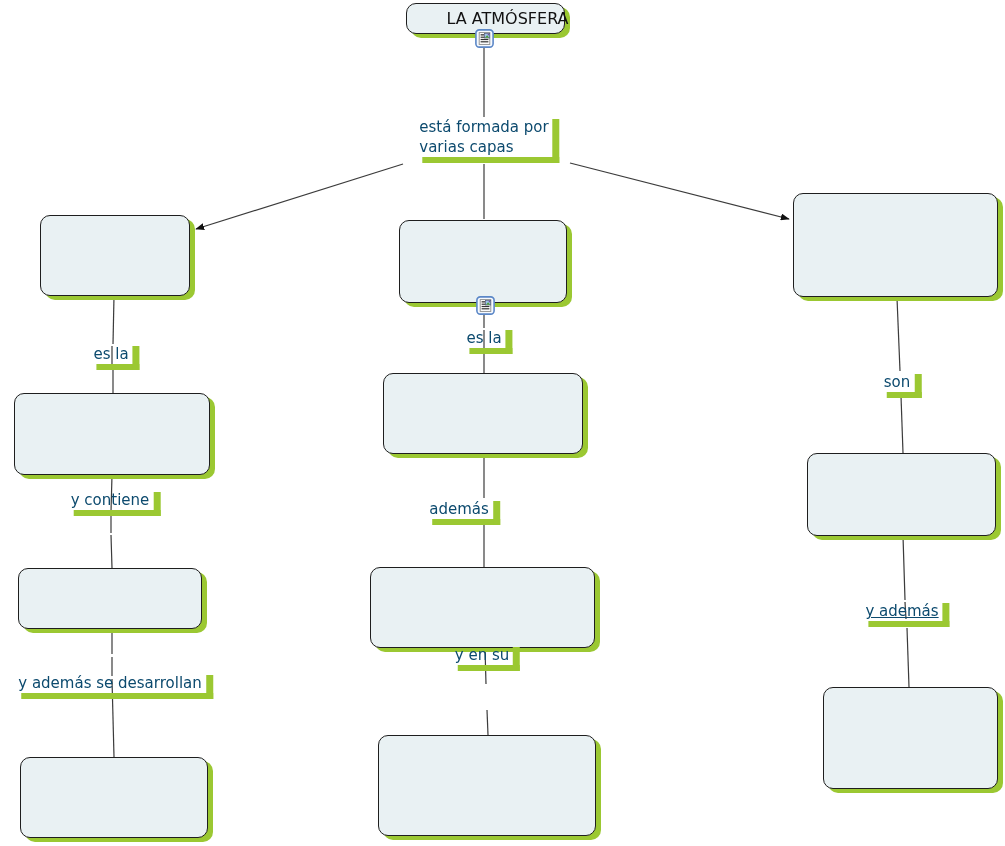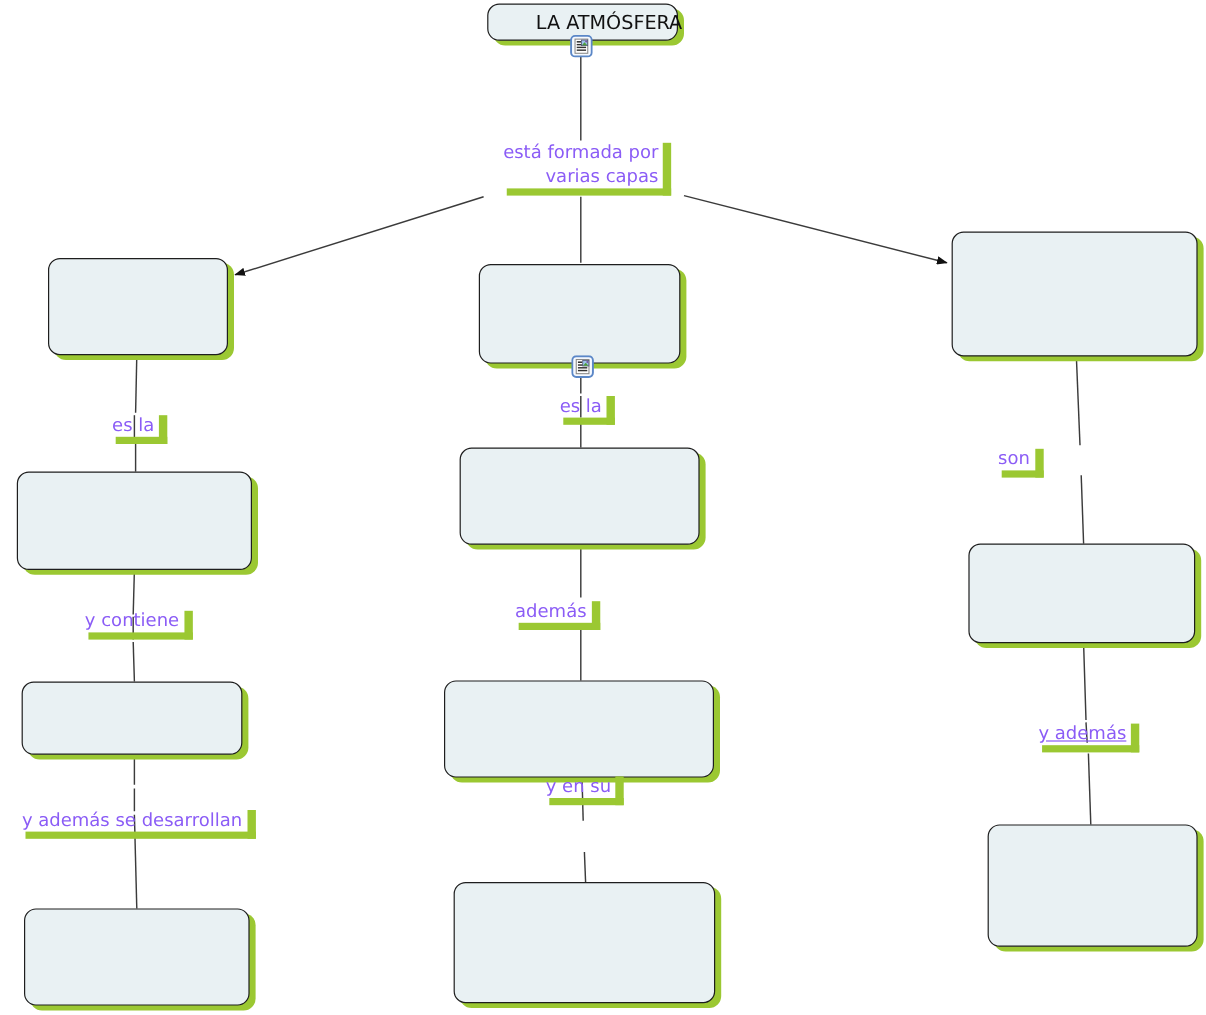--- a/index.html
+++ b/index.html
@@ -37,10 +37,10 @@
     position: absolute;
     z-index: 3;
     transform: translateX(-50%);
-    text-align: right;
+    text-align: left;
     font-size: 15px;
     line-height: 20px;
-    color: #8b5cf6;
+    color: #0c4a6e;
     white-space: nowrap;
   }
   .linking::before {        

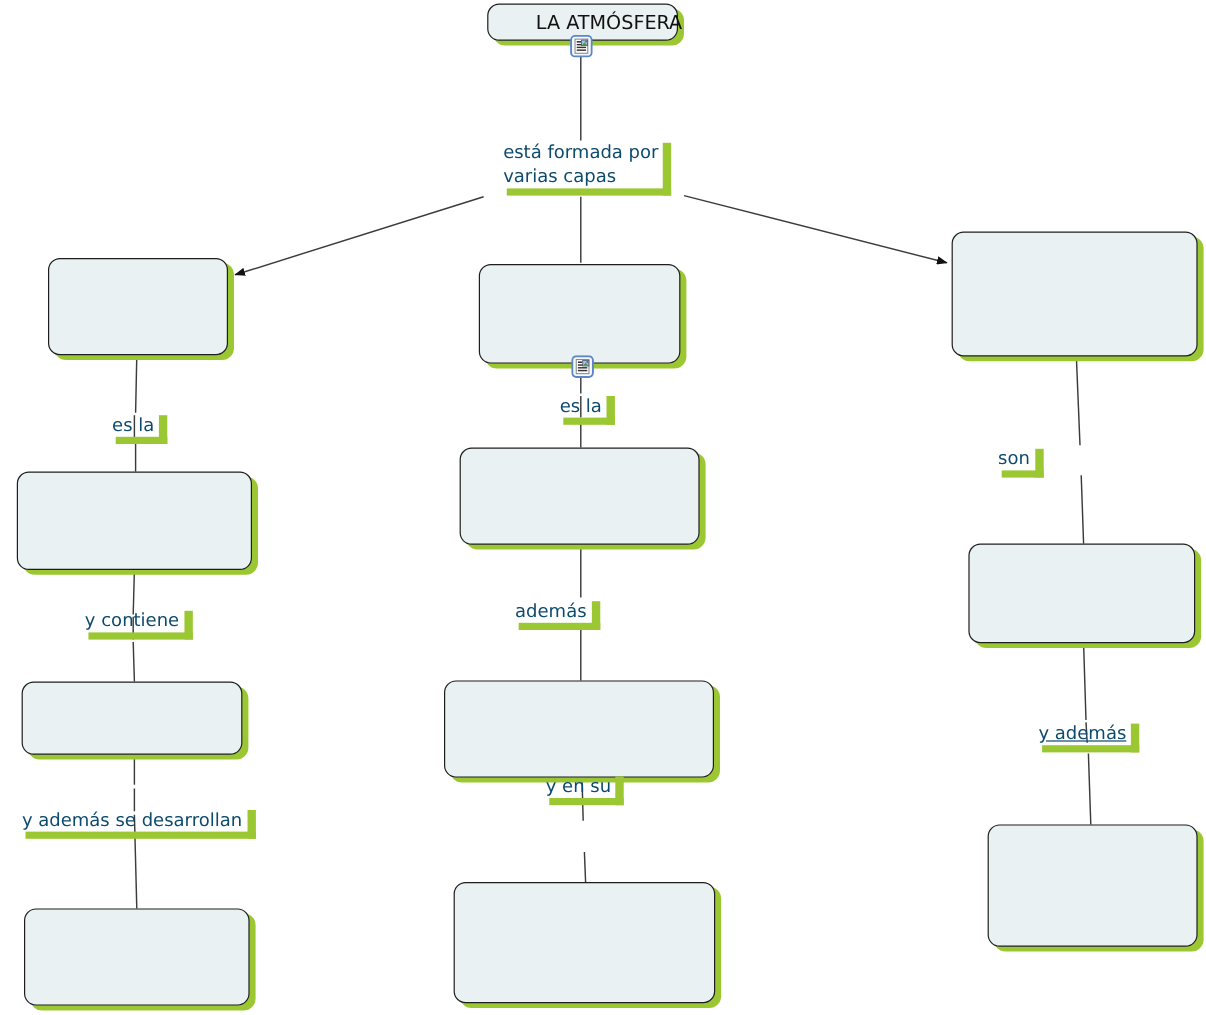--- a/index.html
+++ b/index.html
@@ -168,7 +168,7 @@
       <div class="linking" style="left: 482px; top: 645px;">
         <div>y en su</div>
       </div>
-      <div class="linking" style="left: 845px; top: 372px;">
+      <div class="linking" style="left: 897px; top: 372px;">
         <div>son</div>
       </div>
       <div class="linking" style="left: 902px; top: 601px; text-decoration: underline;">

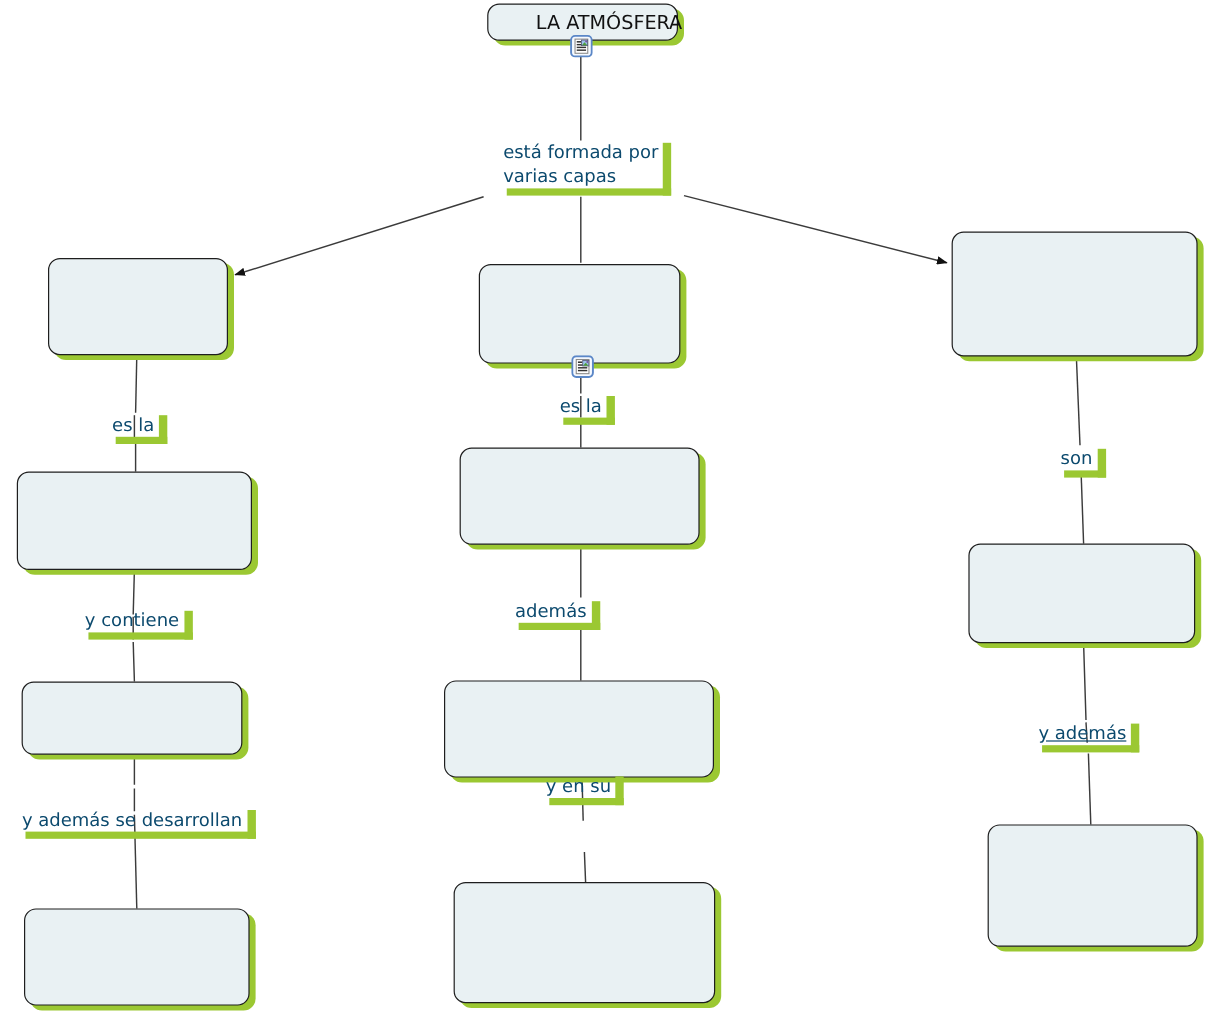--- a/index.html
+++ b/index.html
@@ -153,7 +153,7 @@
       <div class="linking" style="left: 111px; top: 344px;">
         <div>es la</div>
       </div>
-      <div class="linking" style="left: 110px; top: 507px;">
+      <div class="linking" style="left: 110px; top: 490px;">
         <div>y contiene</div>
       </div>
       <div class="linking" style="left: 110px; top: 673px;">

